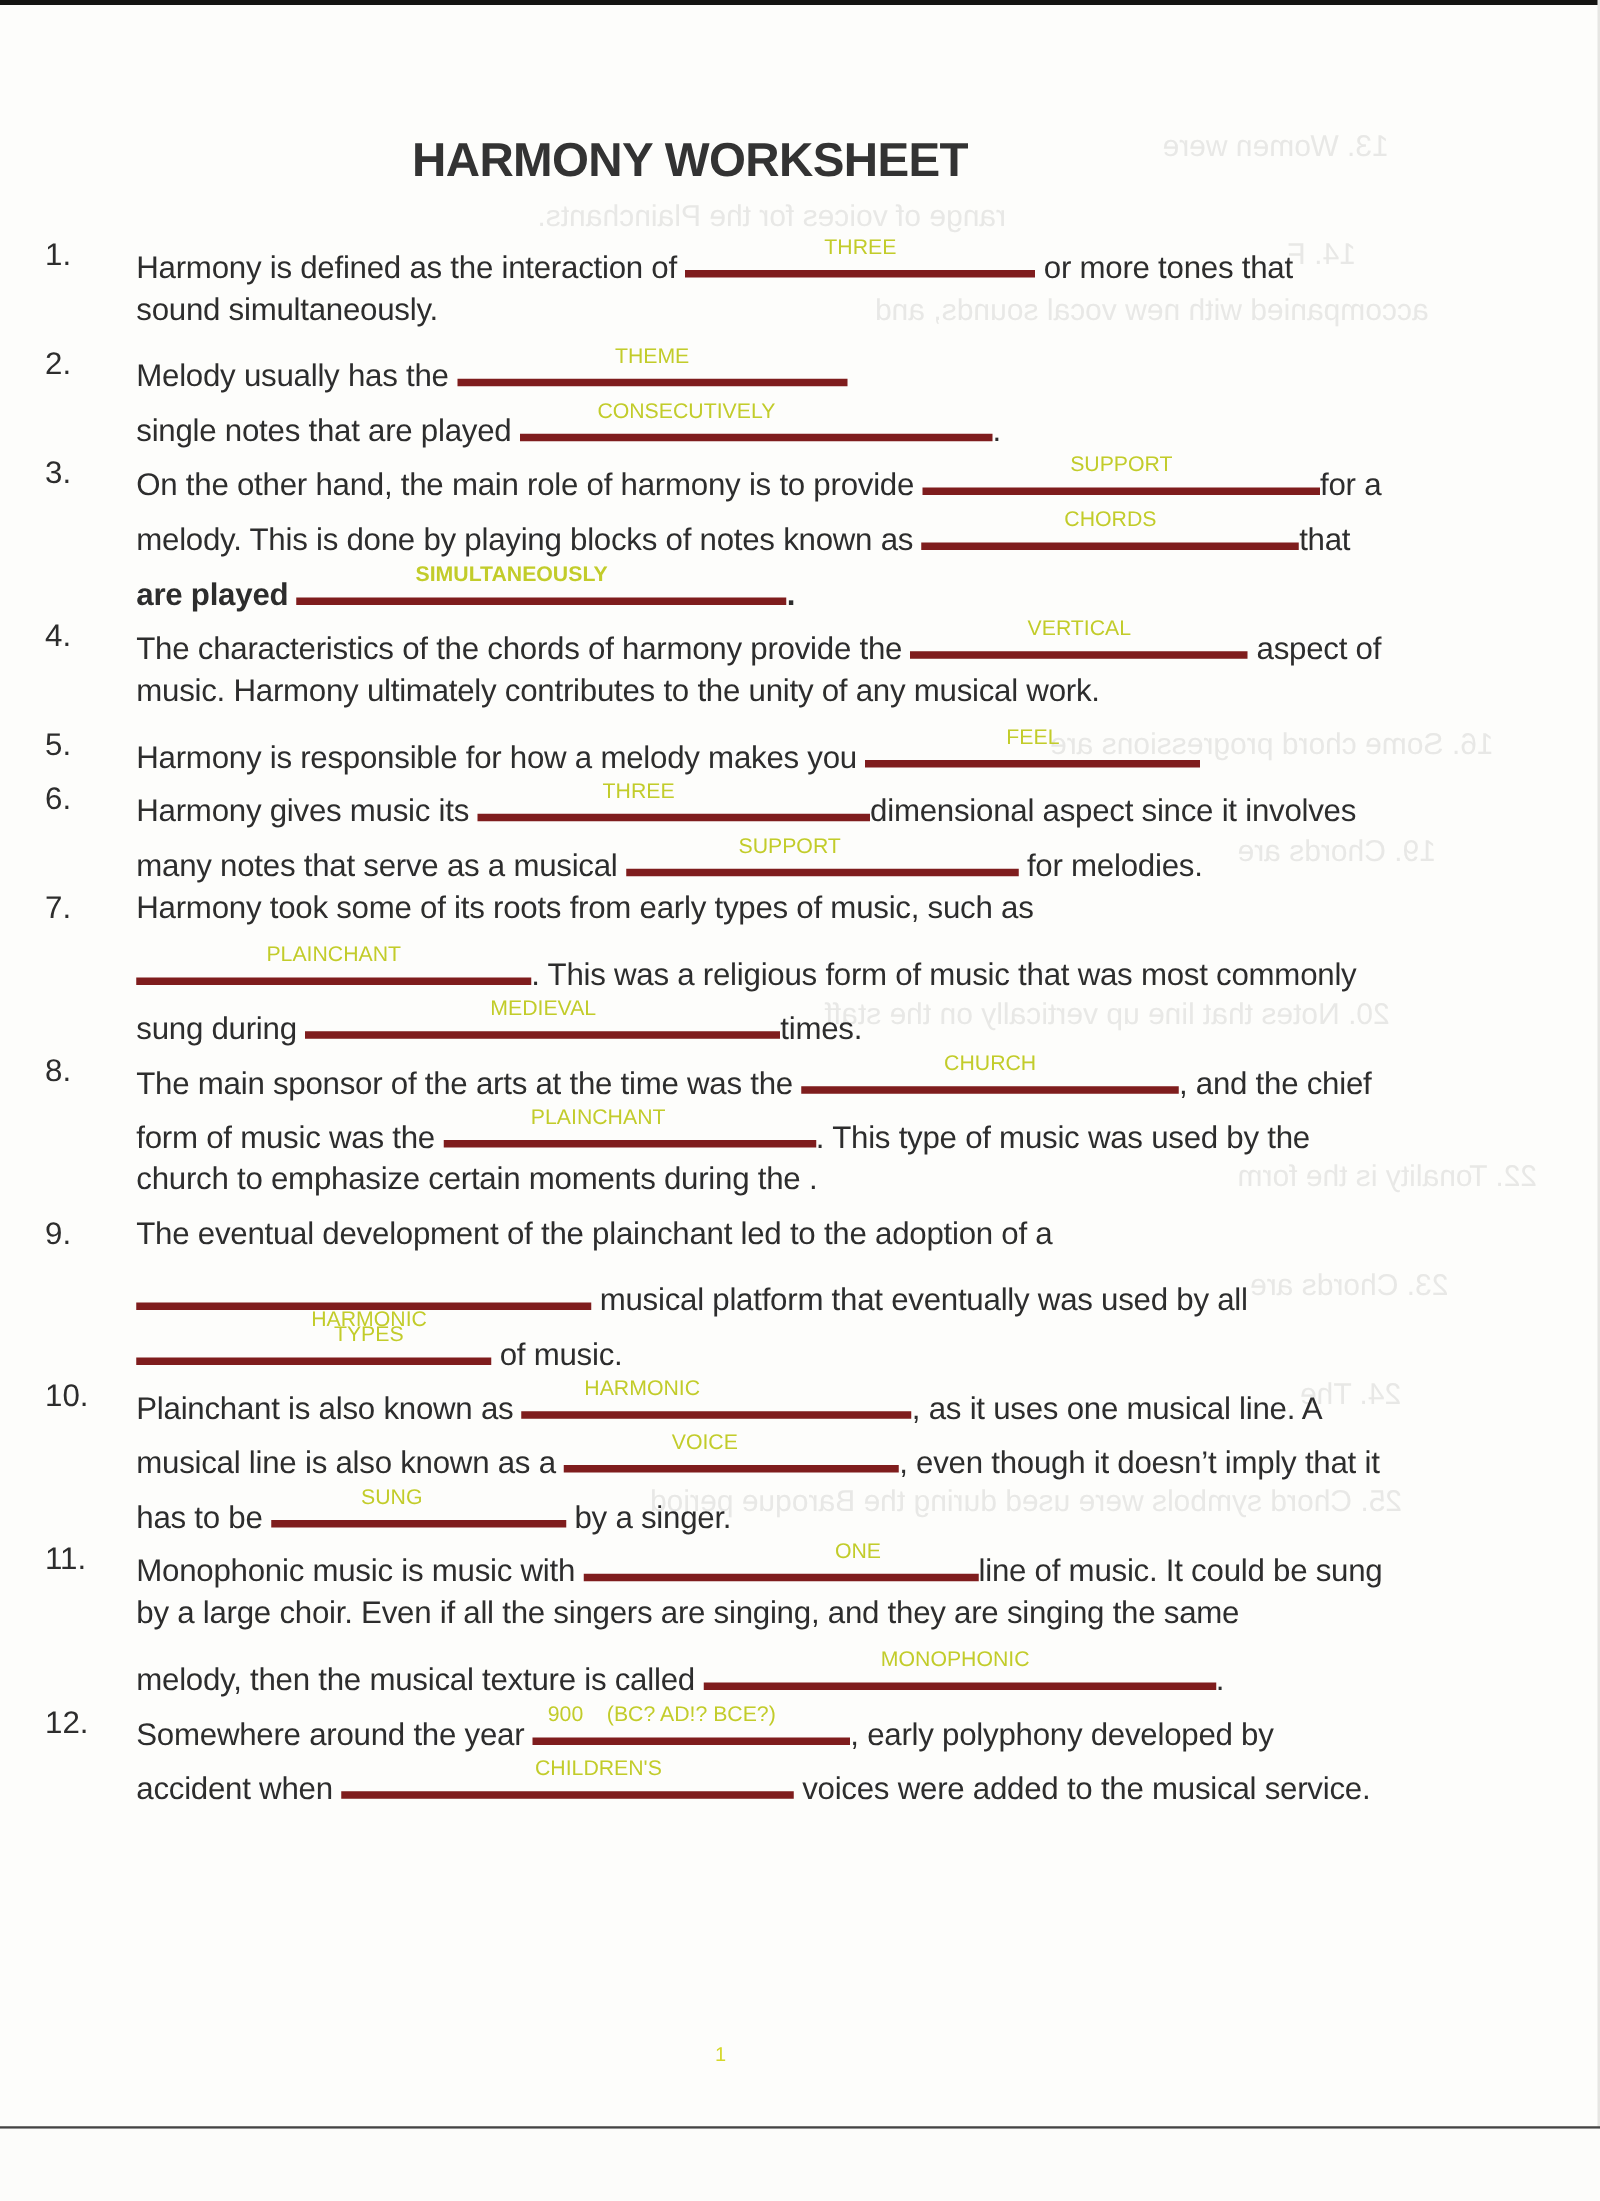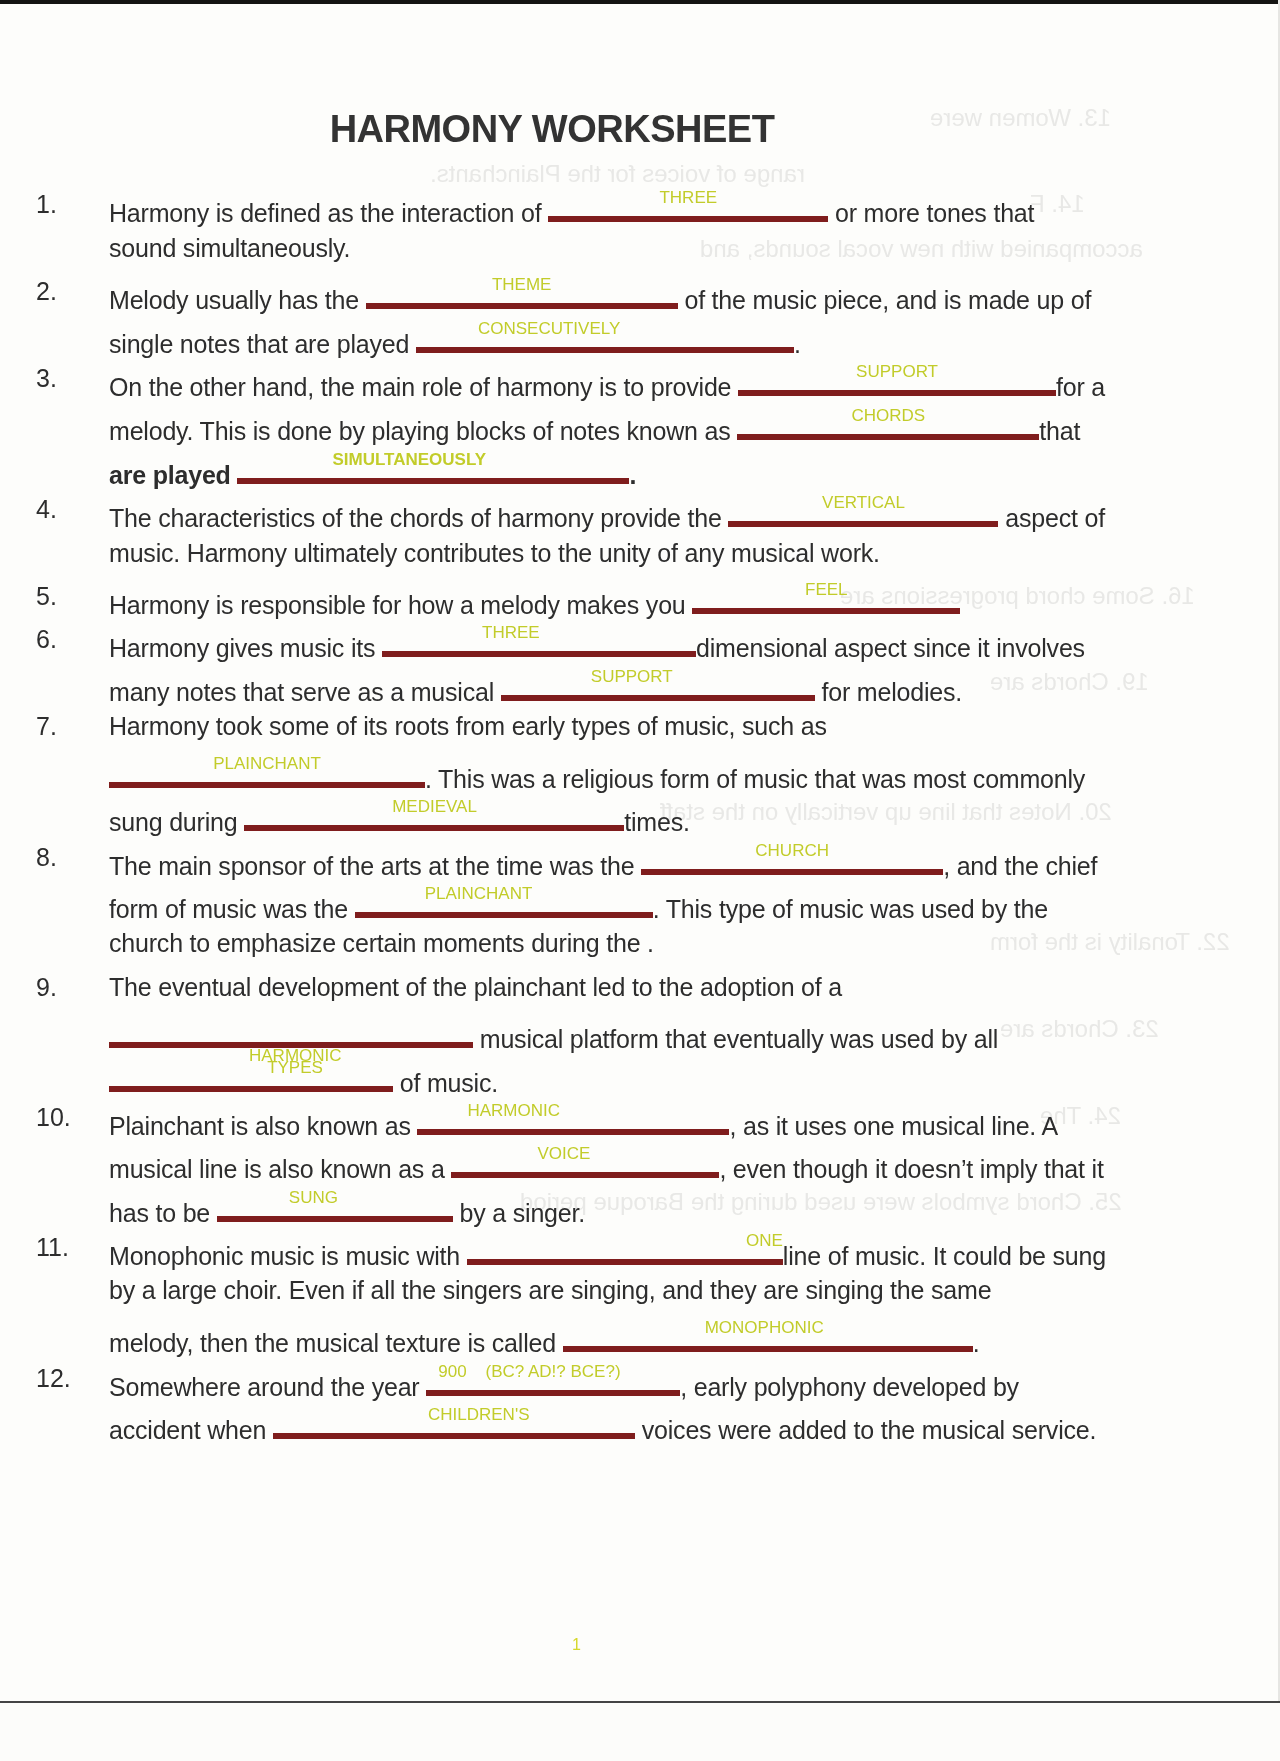--- a/index.html
+++ b/index.html
@@ -68,7 +68,6 @@
 <div class="line" style="top:277px;">
   <span>Melody usually has the</span>
   <span class="blank" style="width:312px;"><span class="ans">THEME</span></span>
-  <span>of the music piece, and is made up of</span>
 </div>
 <div class="line" style="top:321px;">
   <span>single notes that are played</span>

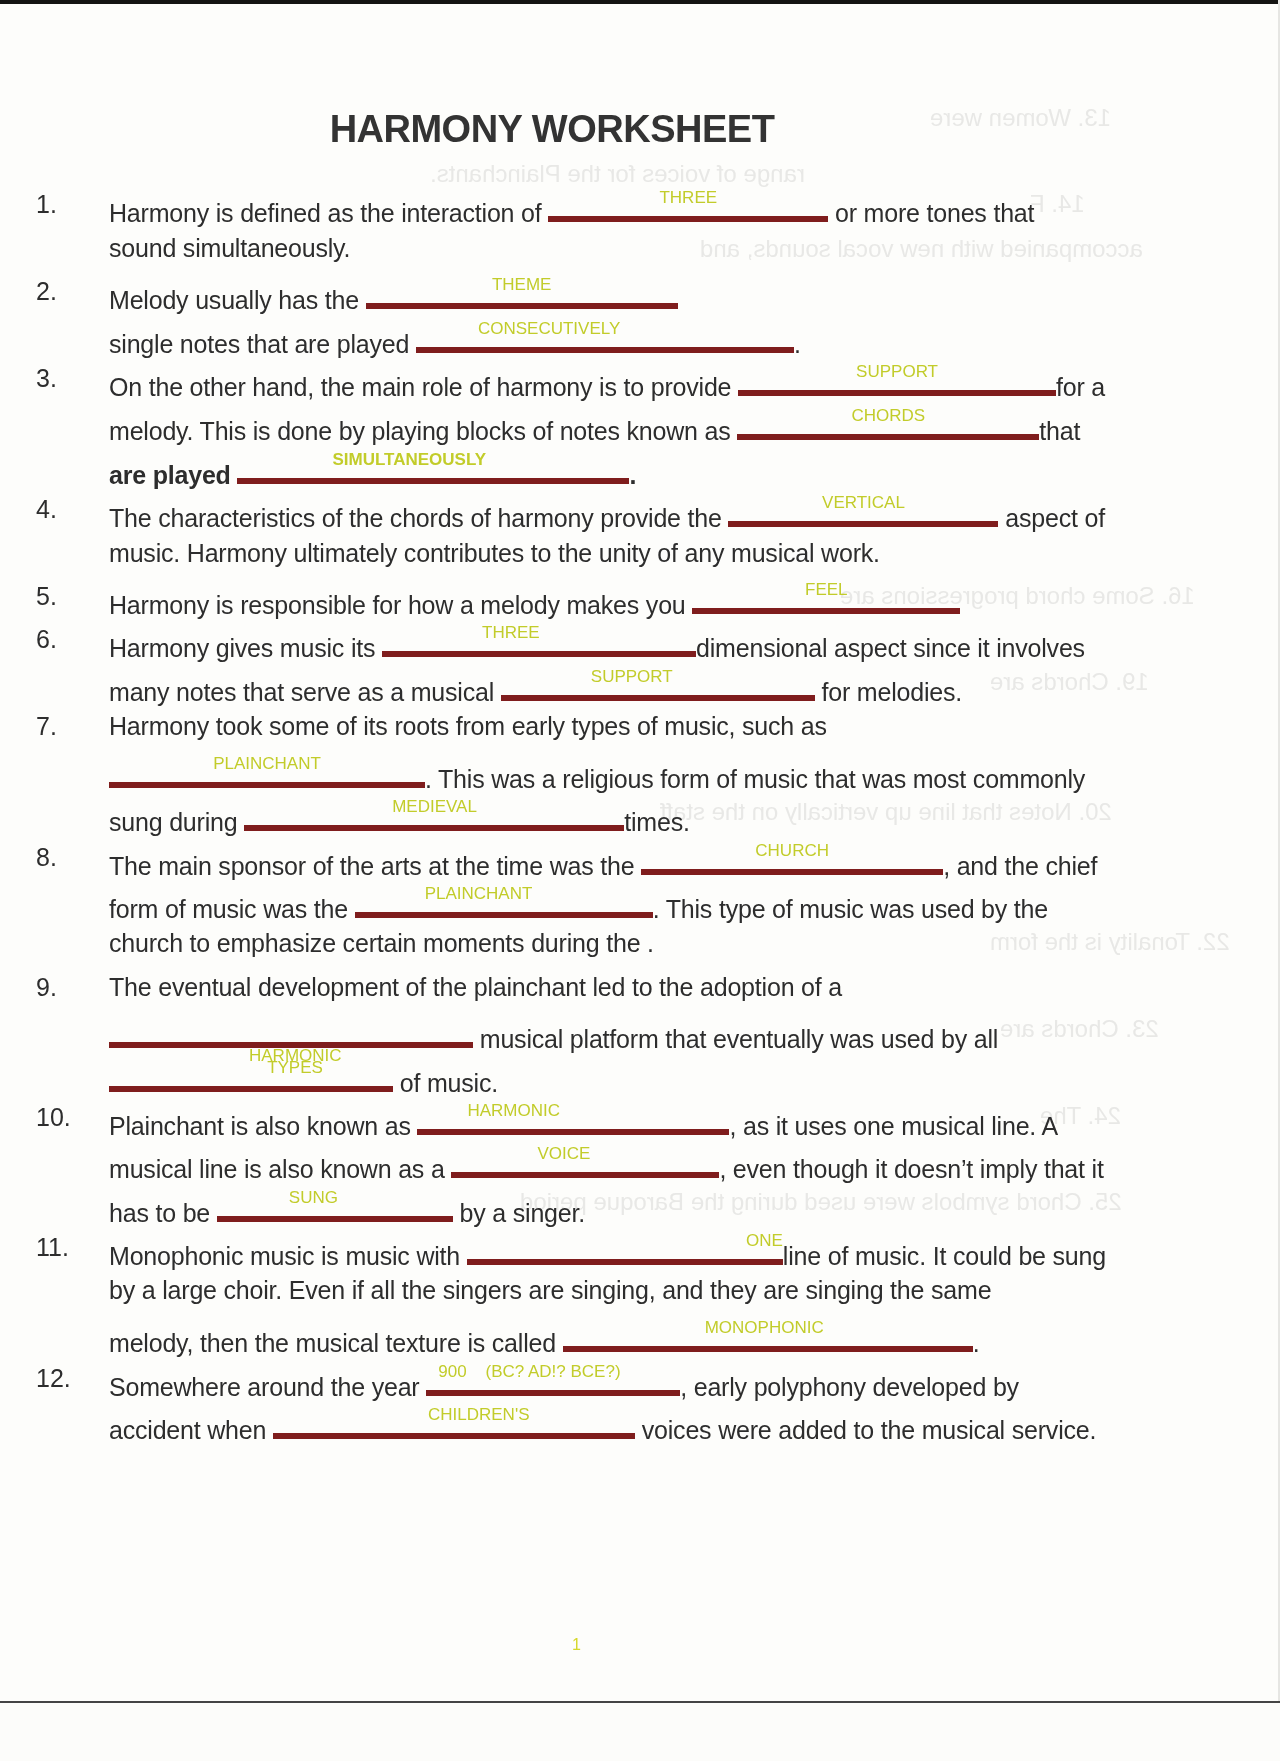--- a/index.html
+++ b/index.html
@@ -166,7 +166,7 @@
 <div class="num" style="top:1233px;">11.</div>
 <div class="line" style="top:1233px;">
   <span>Monophonic music is music with</span>
-  <span class="blank" style="width:316px;"><span class="ans" style="text-align:right;left:123px;">ONE</span></span><span>line of music. It could be sung</span>
+  <span class="blank" style="width:316px;"><span class="ans" style="text-align:center;left:123px;">ONE</span></span><span>line of music. It could be sung</span>
 </div>
 <div class="line" style="top:1276px;">by a large choir. Even if all the singers are singing, and they are singing the same</div>
 <div class="line" style="top:1320px;">

